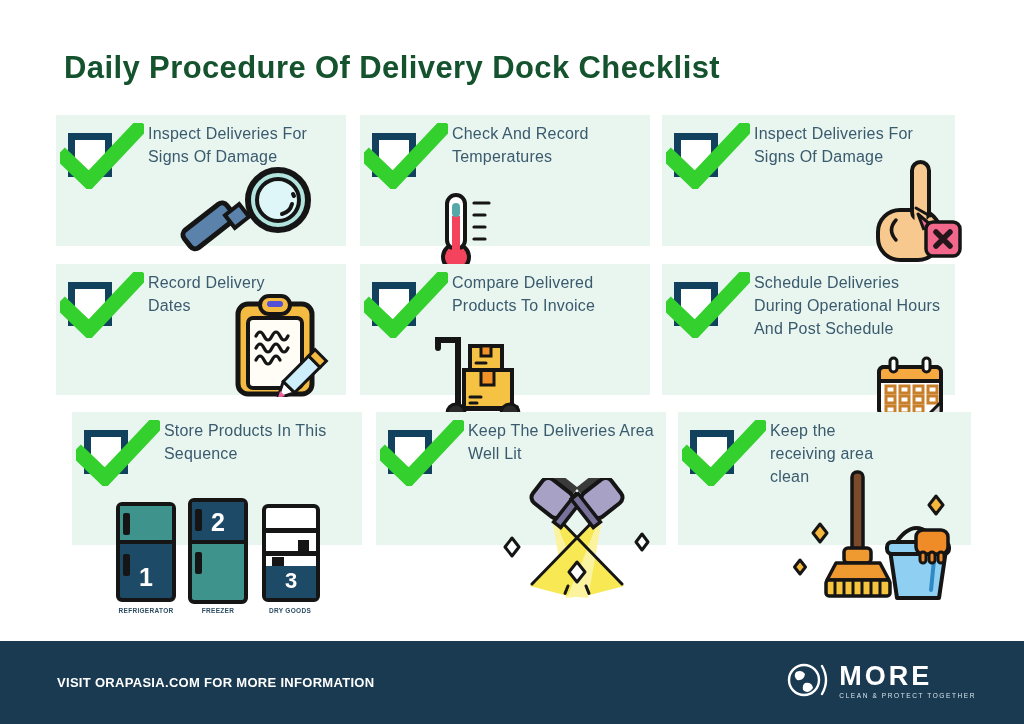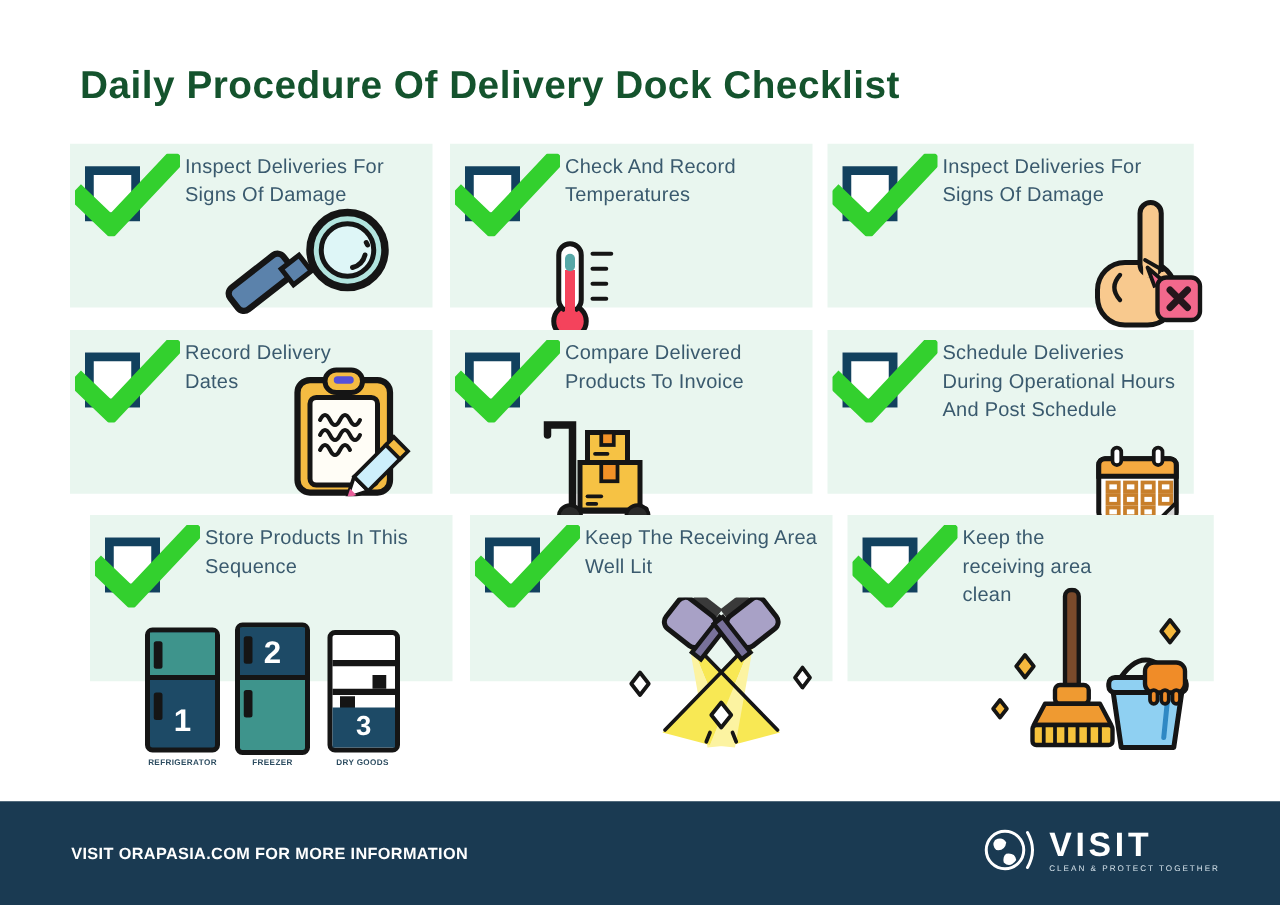--- a/index.html
+++ b/index.html
@@ -213,7 +213,7 @@
     <svg class="check" viewBox="0 0 84 66">
       <polyline points="5,35 29,58 78,6" fill="none" stroke="#33d02e" stroke-width="15" stroke-linecap="square"></polyline>
     </svg>
-    <div class="card-text w190">Keep The Receiving Area Well Lit</div>
+    <div class="card-text w190">Keep The Deliveries Area Well Lit</div>
     <svg class="icon" style="left:106px;top:66px;" width="190" height="122" viewBox="0 0 190 122">
       <polygon points="68,30 142,108 104,118" fill="#f8e854"></polygon>
       <polygon points="68,30 104,118 84,120" fill="#fcf3a1"></polygon>

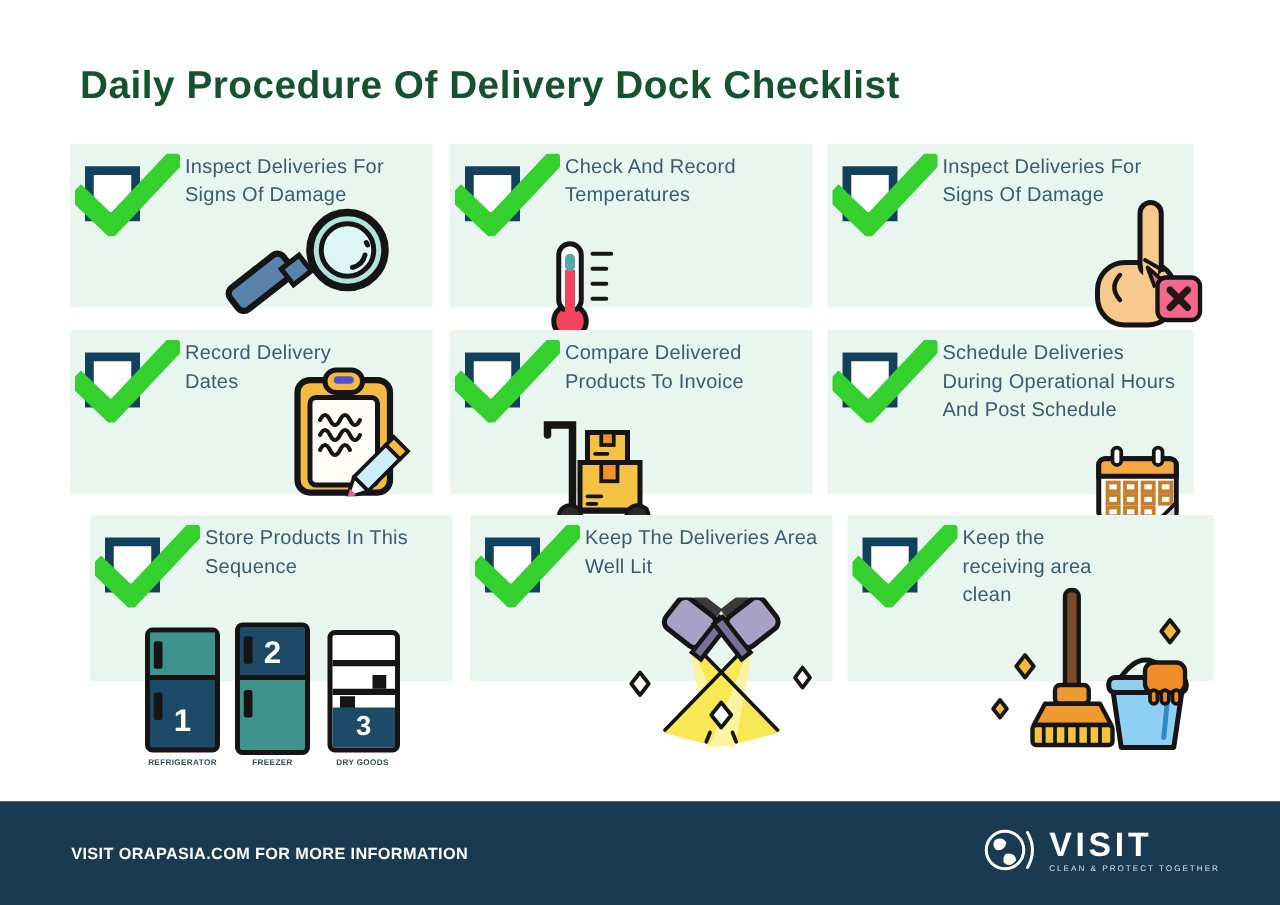--- a/index.html
+++ b/index.html
@@ -290,7 +290,7 @@
         <path d="M37 7 q8 14 0 28" fill="none" stroke="#ffffff" stroke-width="2.4" stroke-linecap="round"></path>
       </svg>
       <div class="brand-text">
-        <span class="brand-name">VISIT</span>
+        <span class="brand-name">MORE</span>
         <span class="brand-tag">CLEAN &amp; PROTECT TOGETHER</span>
       </div>
     </div>

